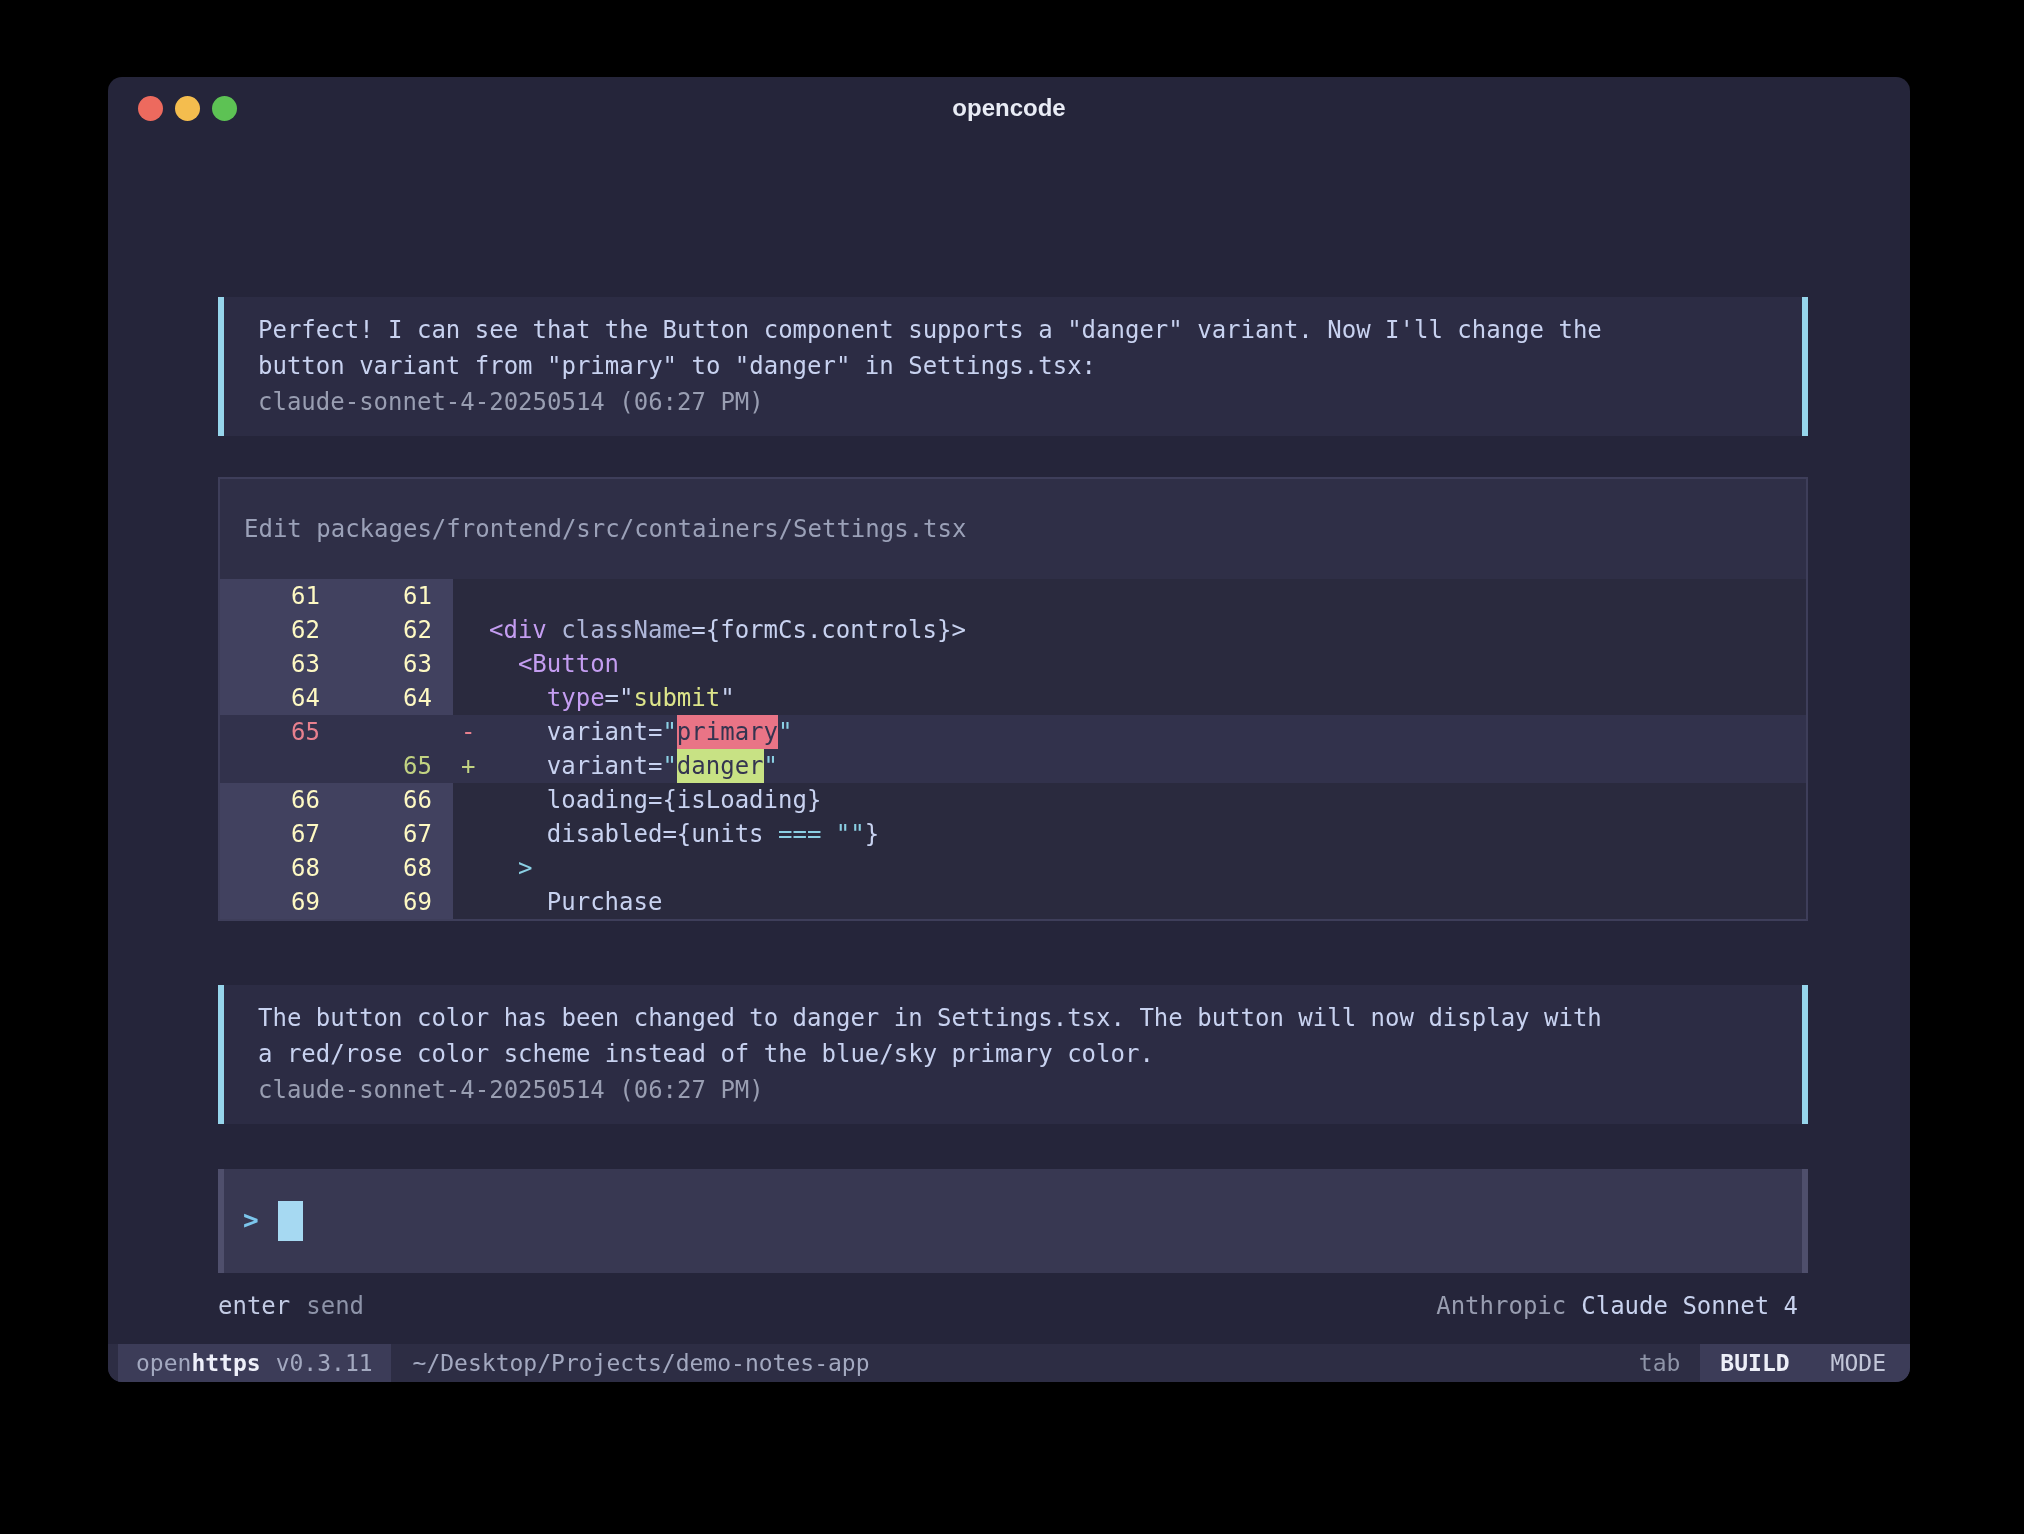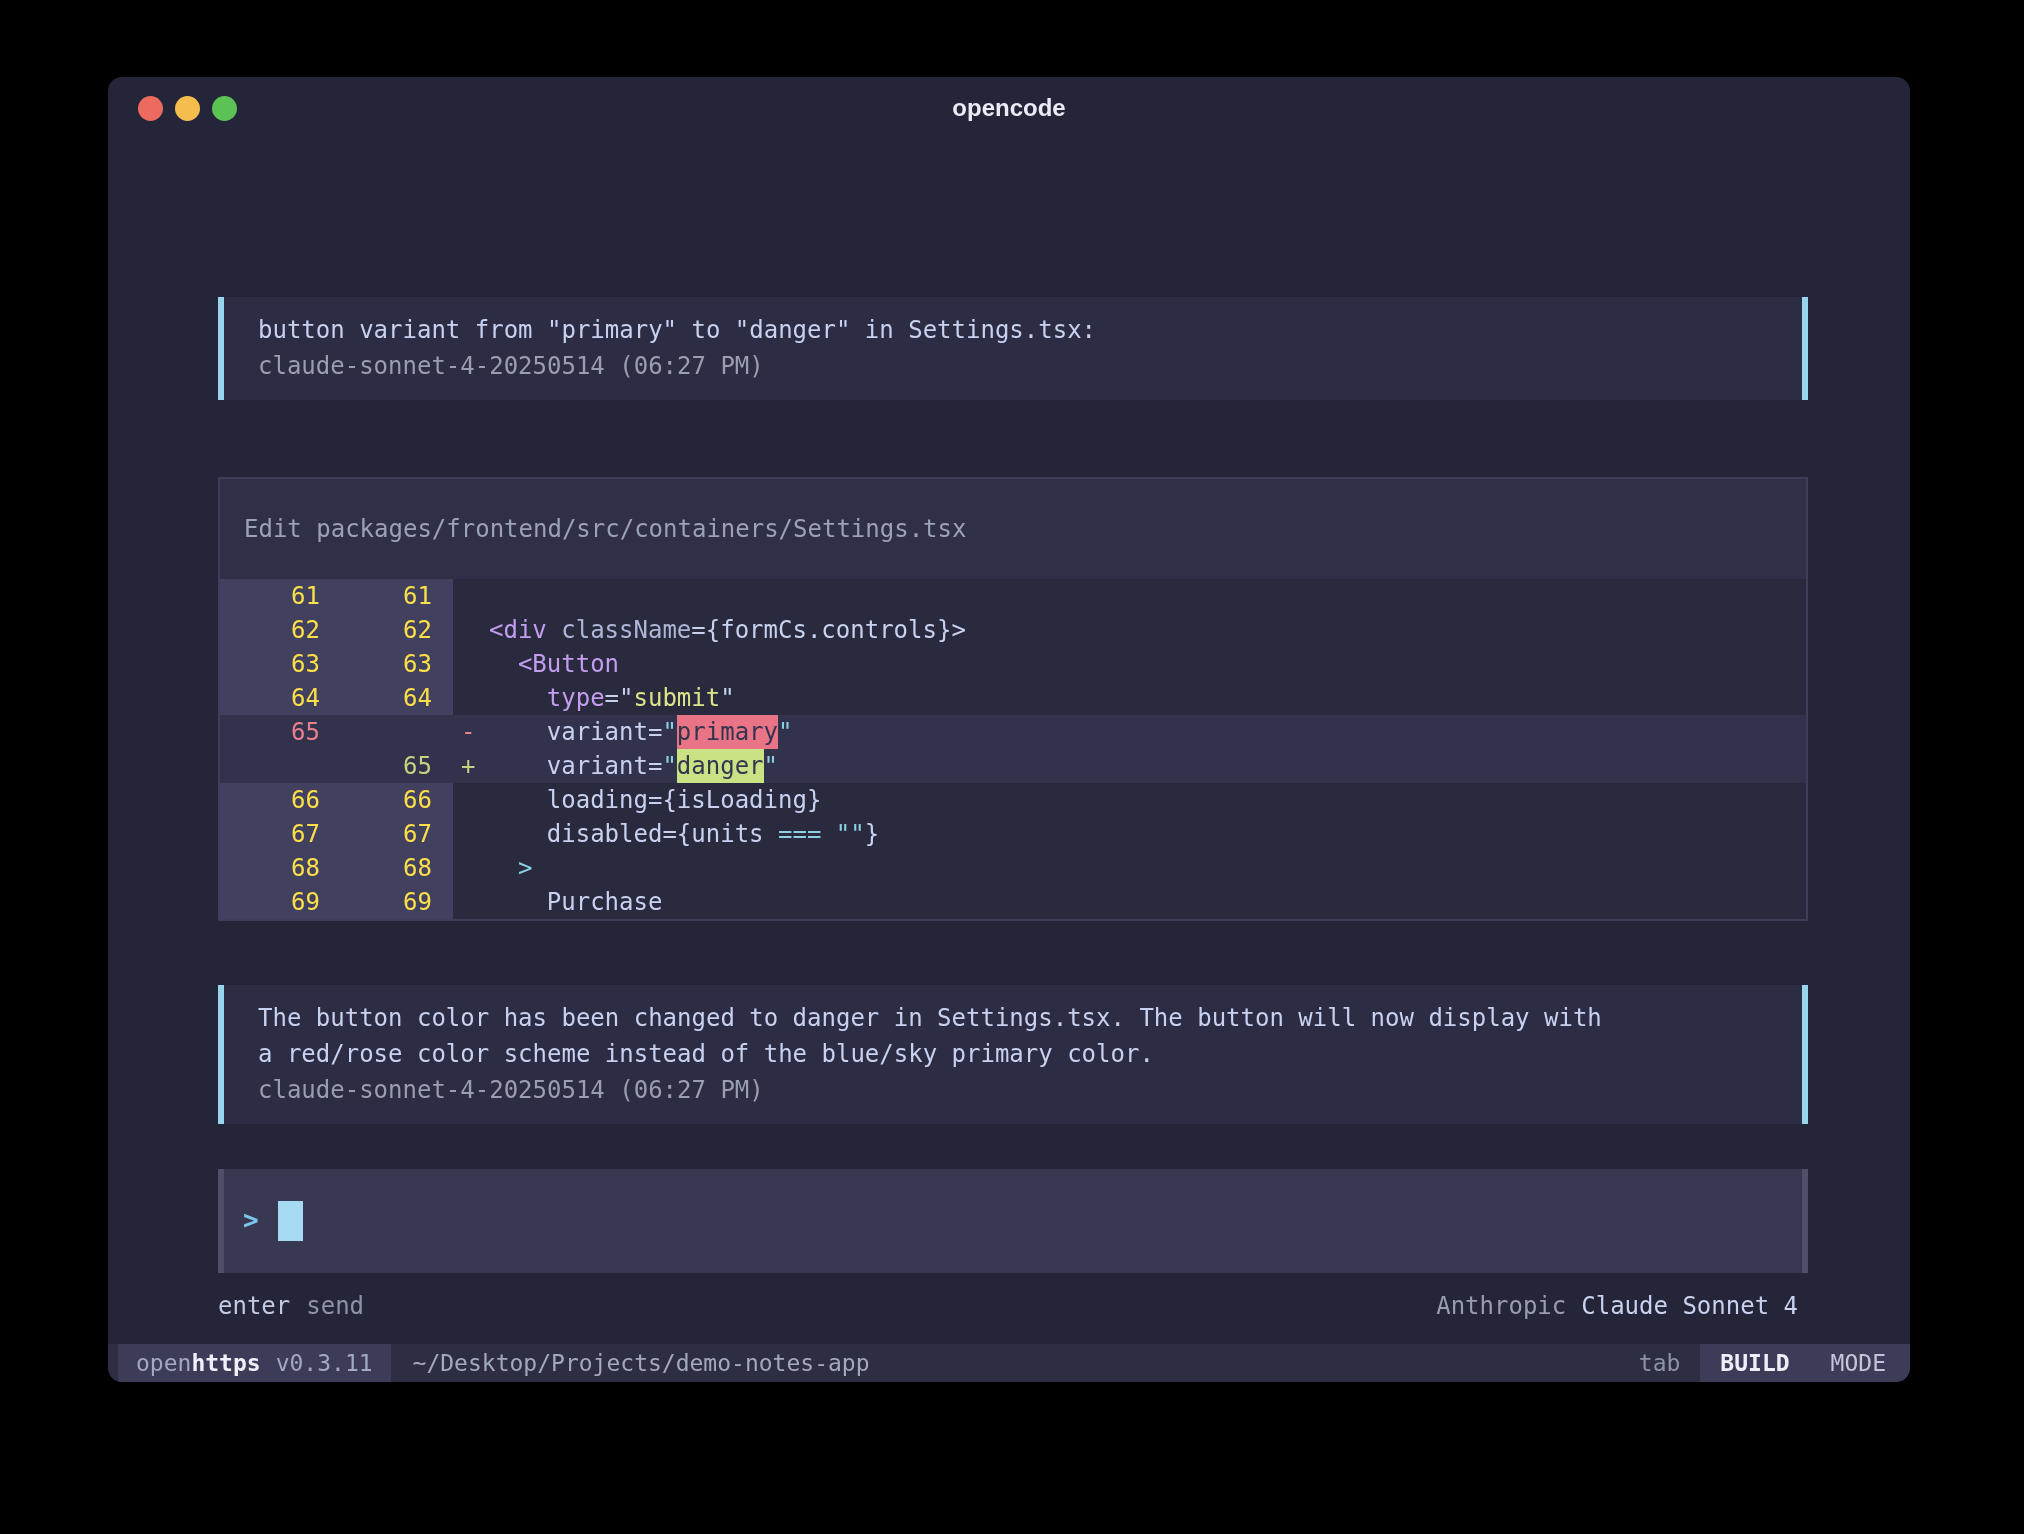--- a/index.html
+++ b/index.html
@@ -100,6 +100,7 @@
   <section class="msg msg1">
     <span class="abar l"></span>
     <span class="abar r"></span>
+    <div class="line">Perfect! I can see that the Button component supports a "danger" variant. Now I'll change the</div>
     <div class="line">button variant from "primary" to "danger" in Settings.tsx:</div>
     <div class="meta">claude-sonnet-4-20250514 (06:27 PM)</div>
   </section>

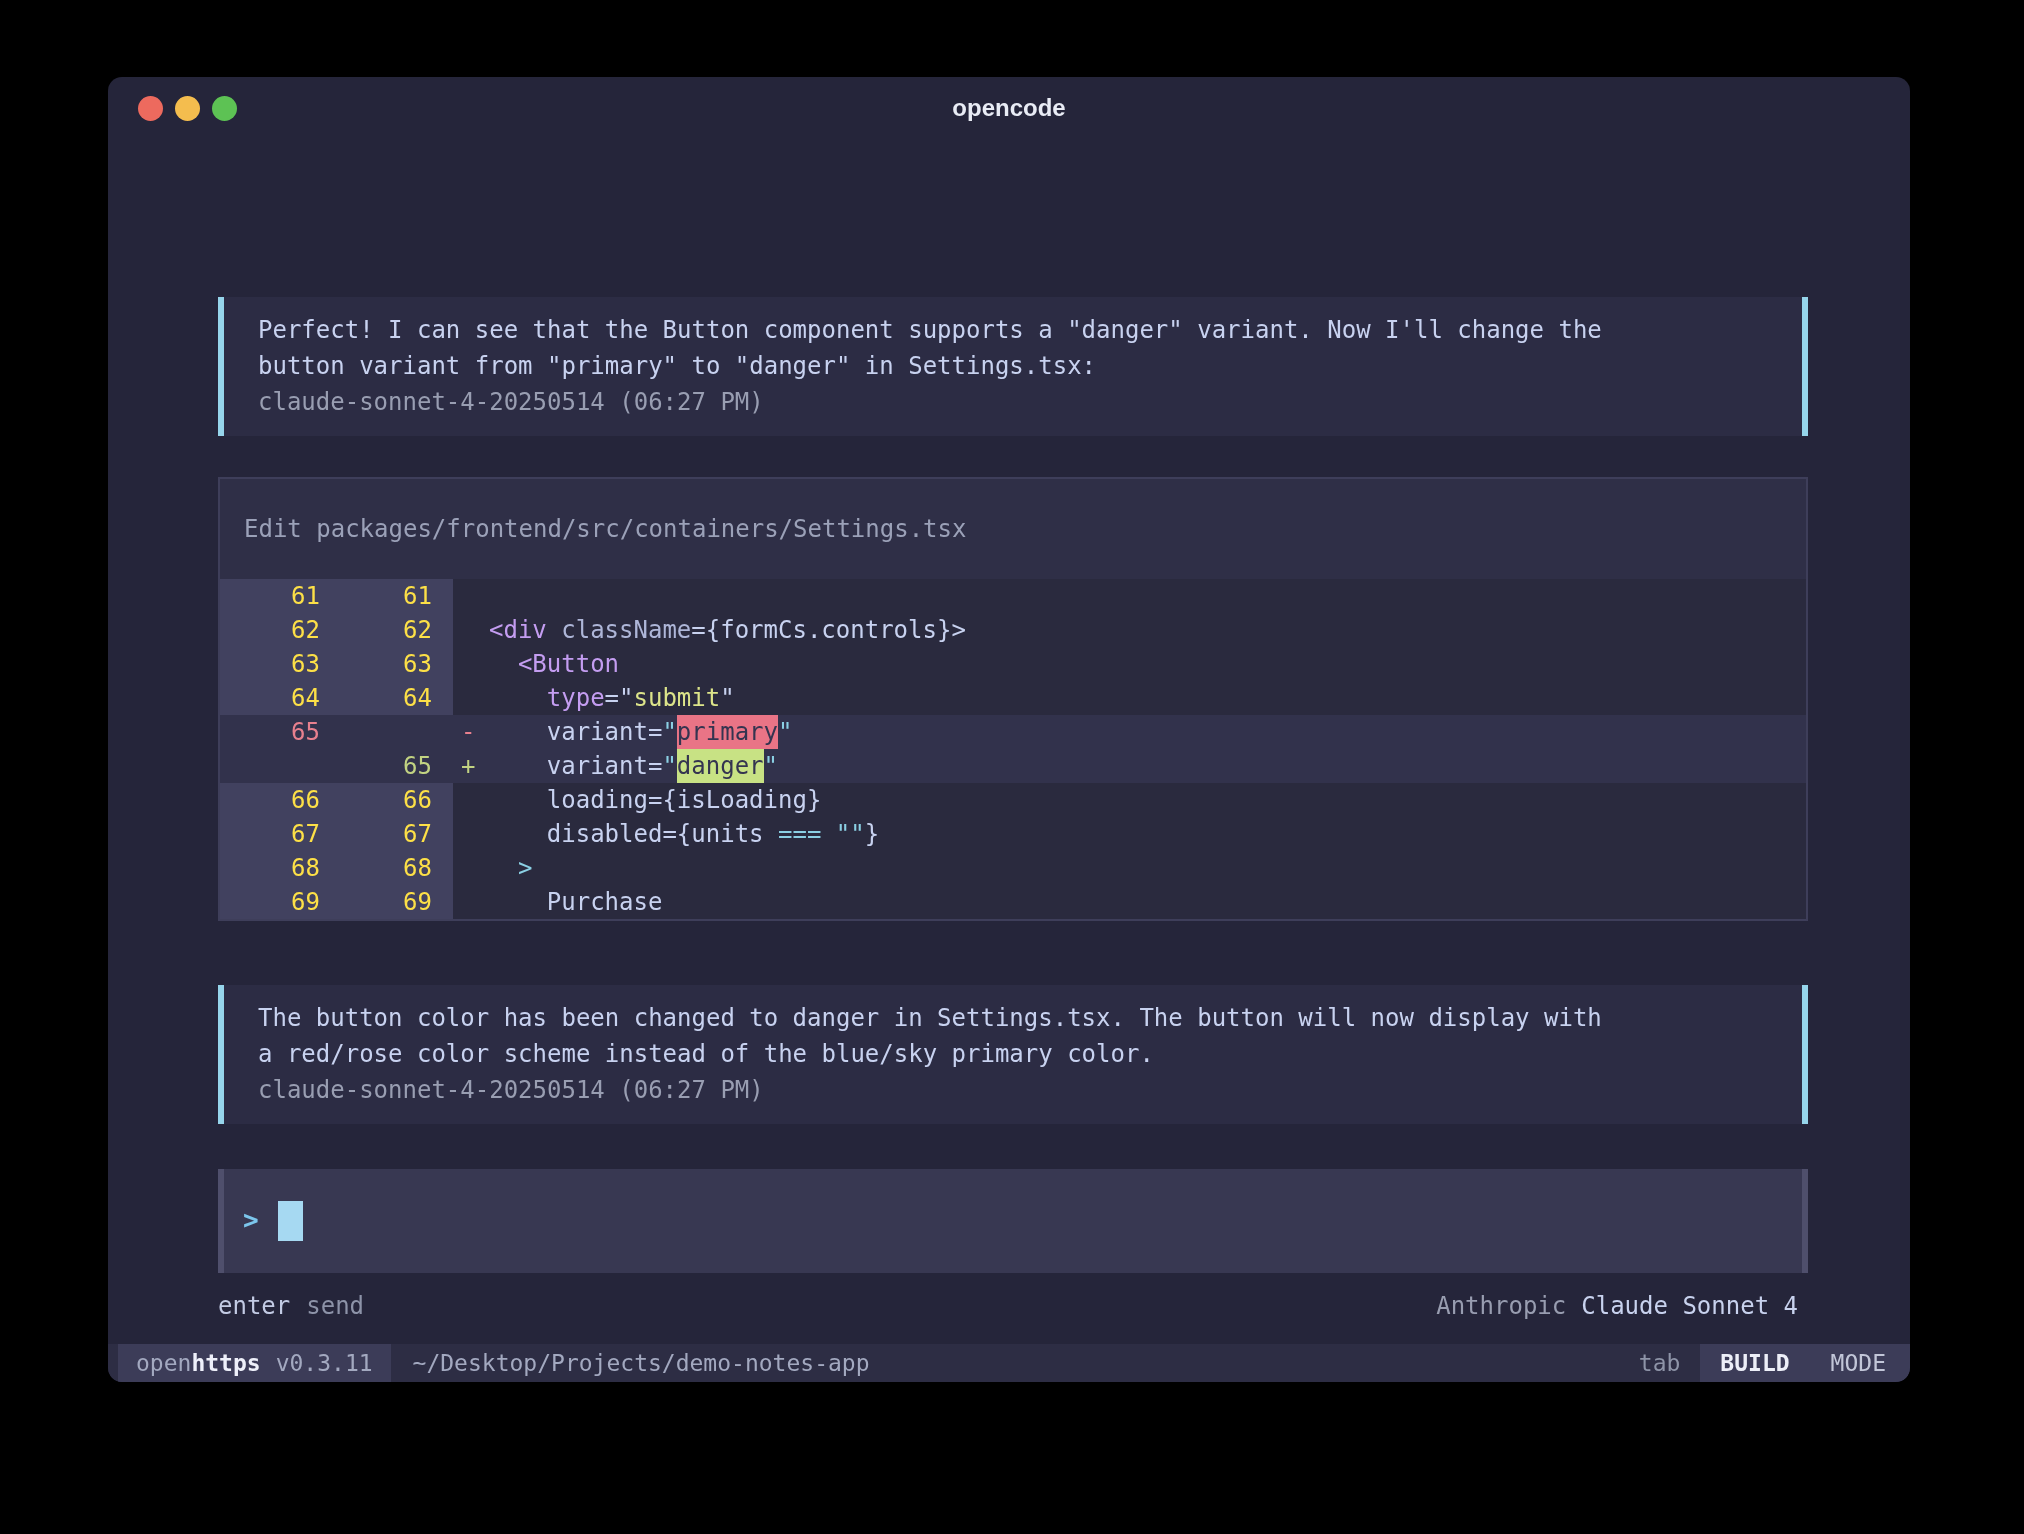--- a/index.html
+++ b/index.html
@@ -45,7 +45,7 @@
   .drow.del,.drow.add{background:#32324c;}
   .gut{display:flex;width:233px;flex:none;}
   .drow.ctx .gut{background:#41415f;}
-  .gn{display:block;width:112px;text-align:right;padding-right:12px;box-sizing:border-box;color:#fde047;}
+  .gn{display:block;width:112px;text-align:right;padding-right:12px;box-sizing:border-box;color:#fef9c3;}
   .drow.del .gn.old{color:#e8808e;}
   .drow.add .gn.new{color:#c2d382;}
   .mark{width:36px;flex:none;padding-left:8px;box-sizing:border-box;}

